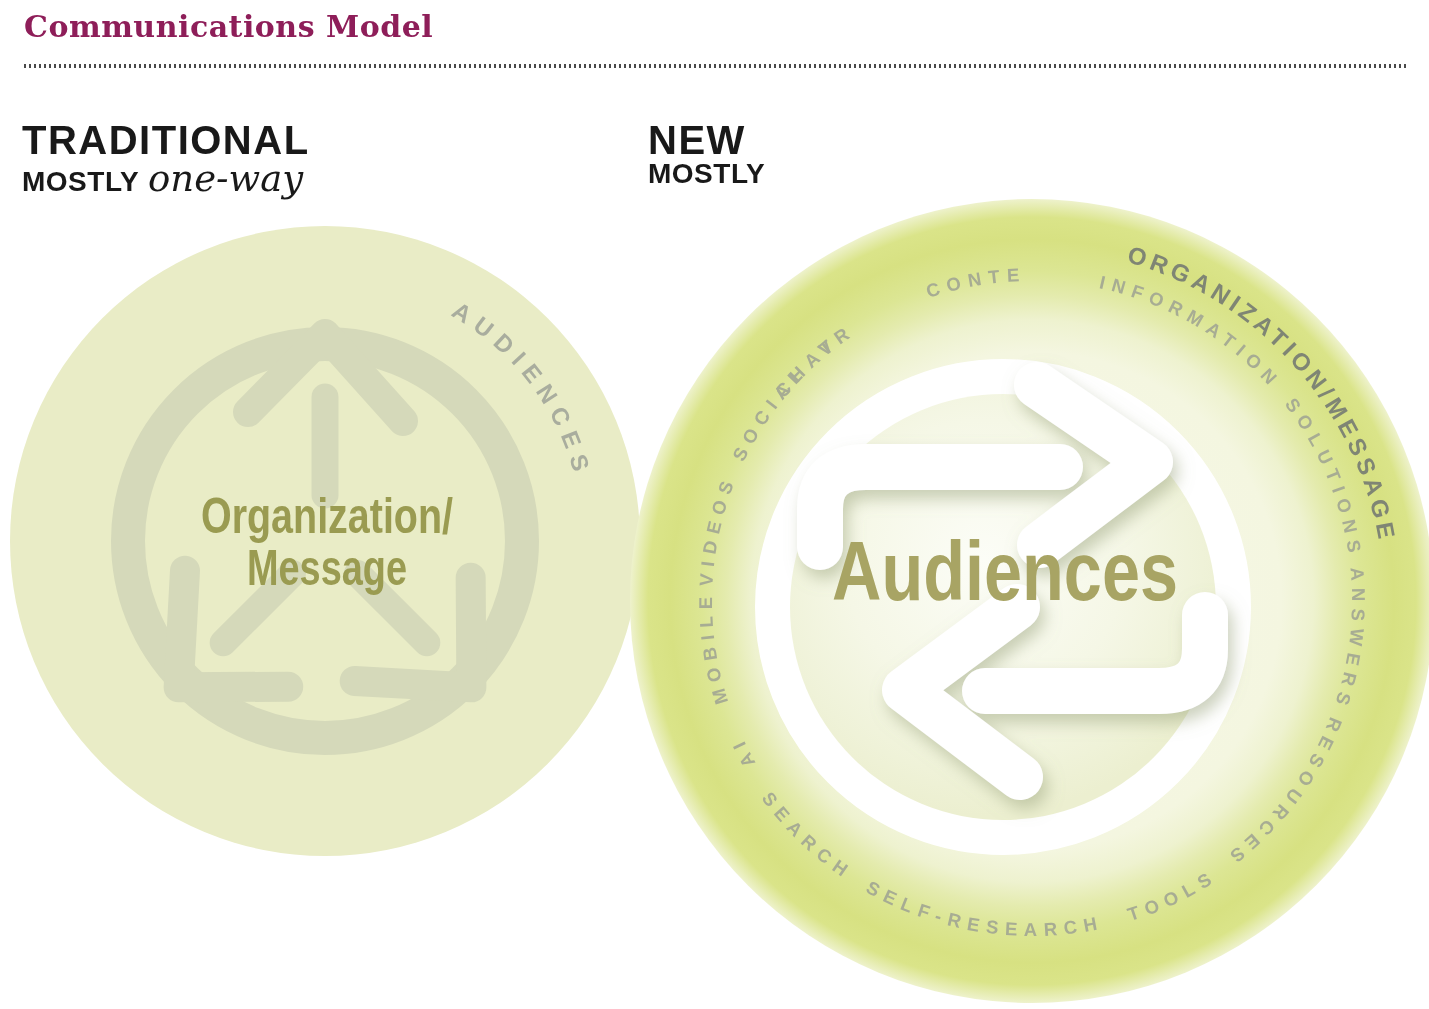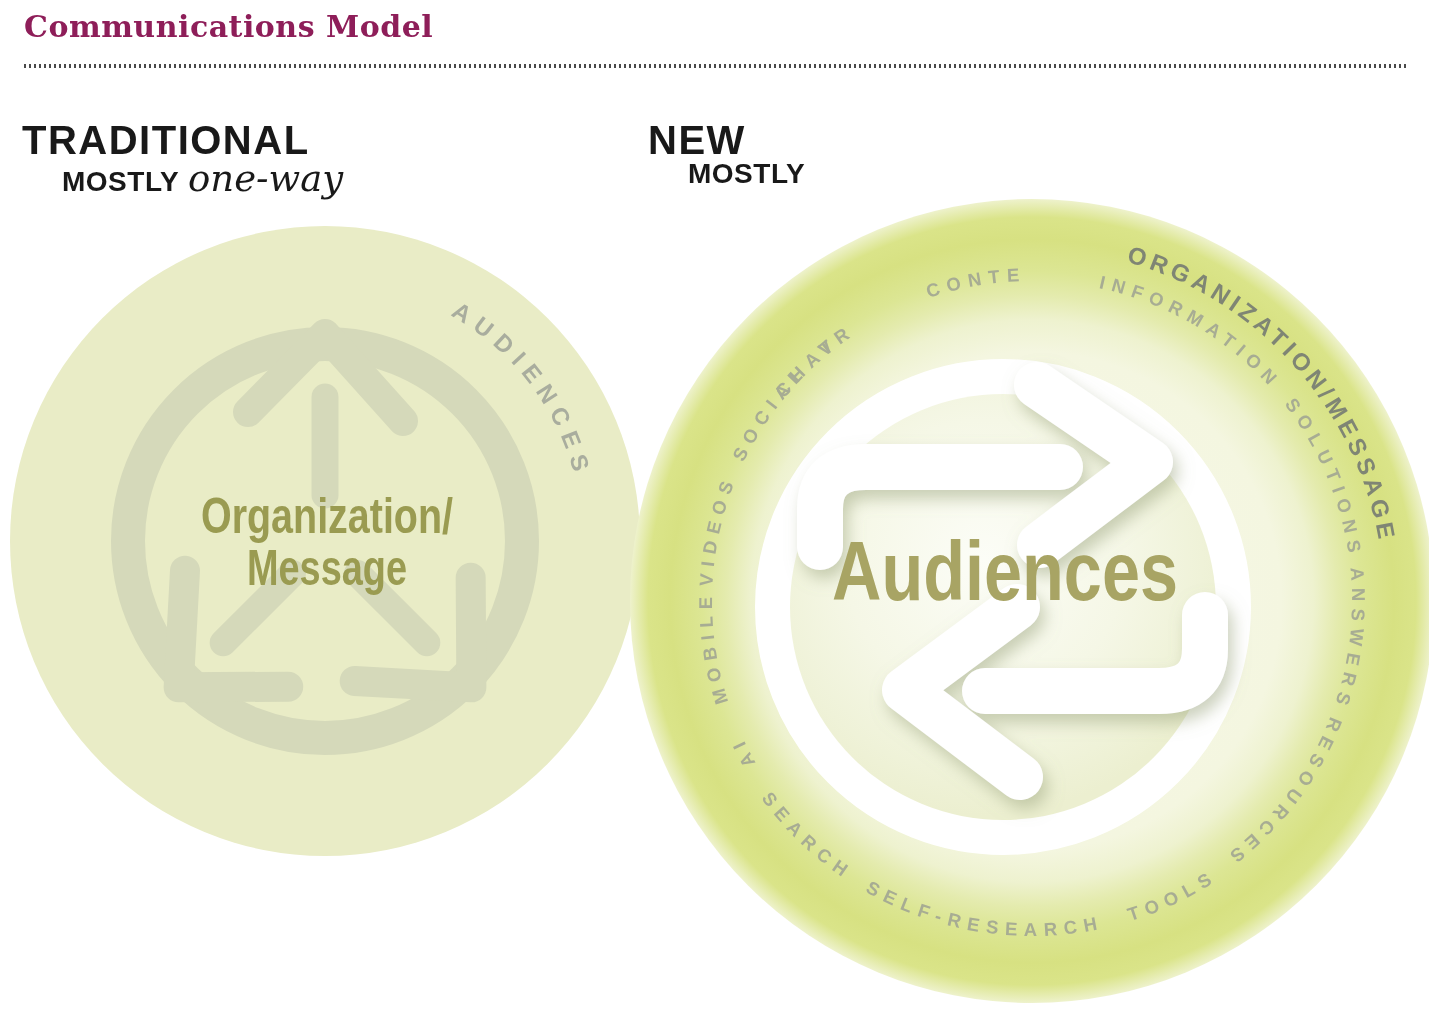--- a/index.html
+++ b/index.html
@@ -12,7 +12,7 @@
                background:repeating-linear-gradient(90deg,#4a4a4a 0 2px,transparent 2px 5px);}
   .col-head{position:absolute;line-height:1;color:#191919;white-space:nowrap;}
   .col-head .big{font-weight:800;font-size:40px;letter-spacing:1.5px;}
-  .subhead{position:absolute;display:flex;align-items:baseline;gap:9px;color:#191919;white-space:nowrap;margin-left:40px;}
+  .subhead{position:absolute;display:flex;align-items:baseline;gap:9px;color:#191919;white-space:nowrap;}
   .subhead .mostly{font-weight:700;font-size:28px;letter-spacing:.5px;line-height:1;}
   .subhead .styleword{font-family:"DejaVu Serif",serif;font-style:italic;font-size:37px;line-height:1;}
   .t-head{left:22px;top:120px;}

